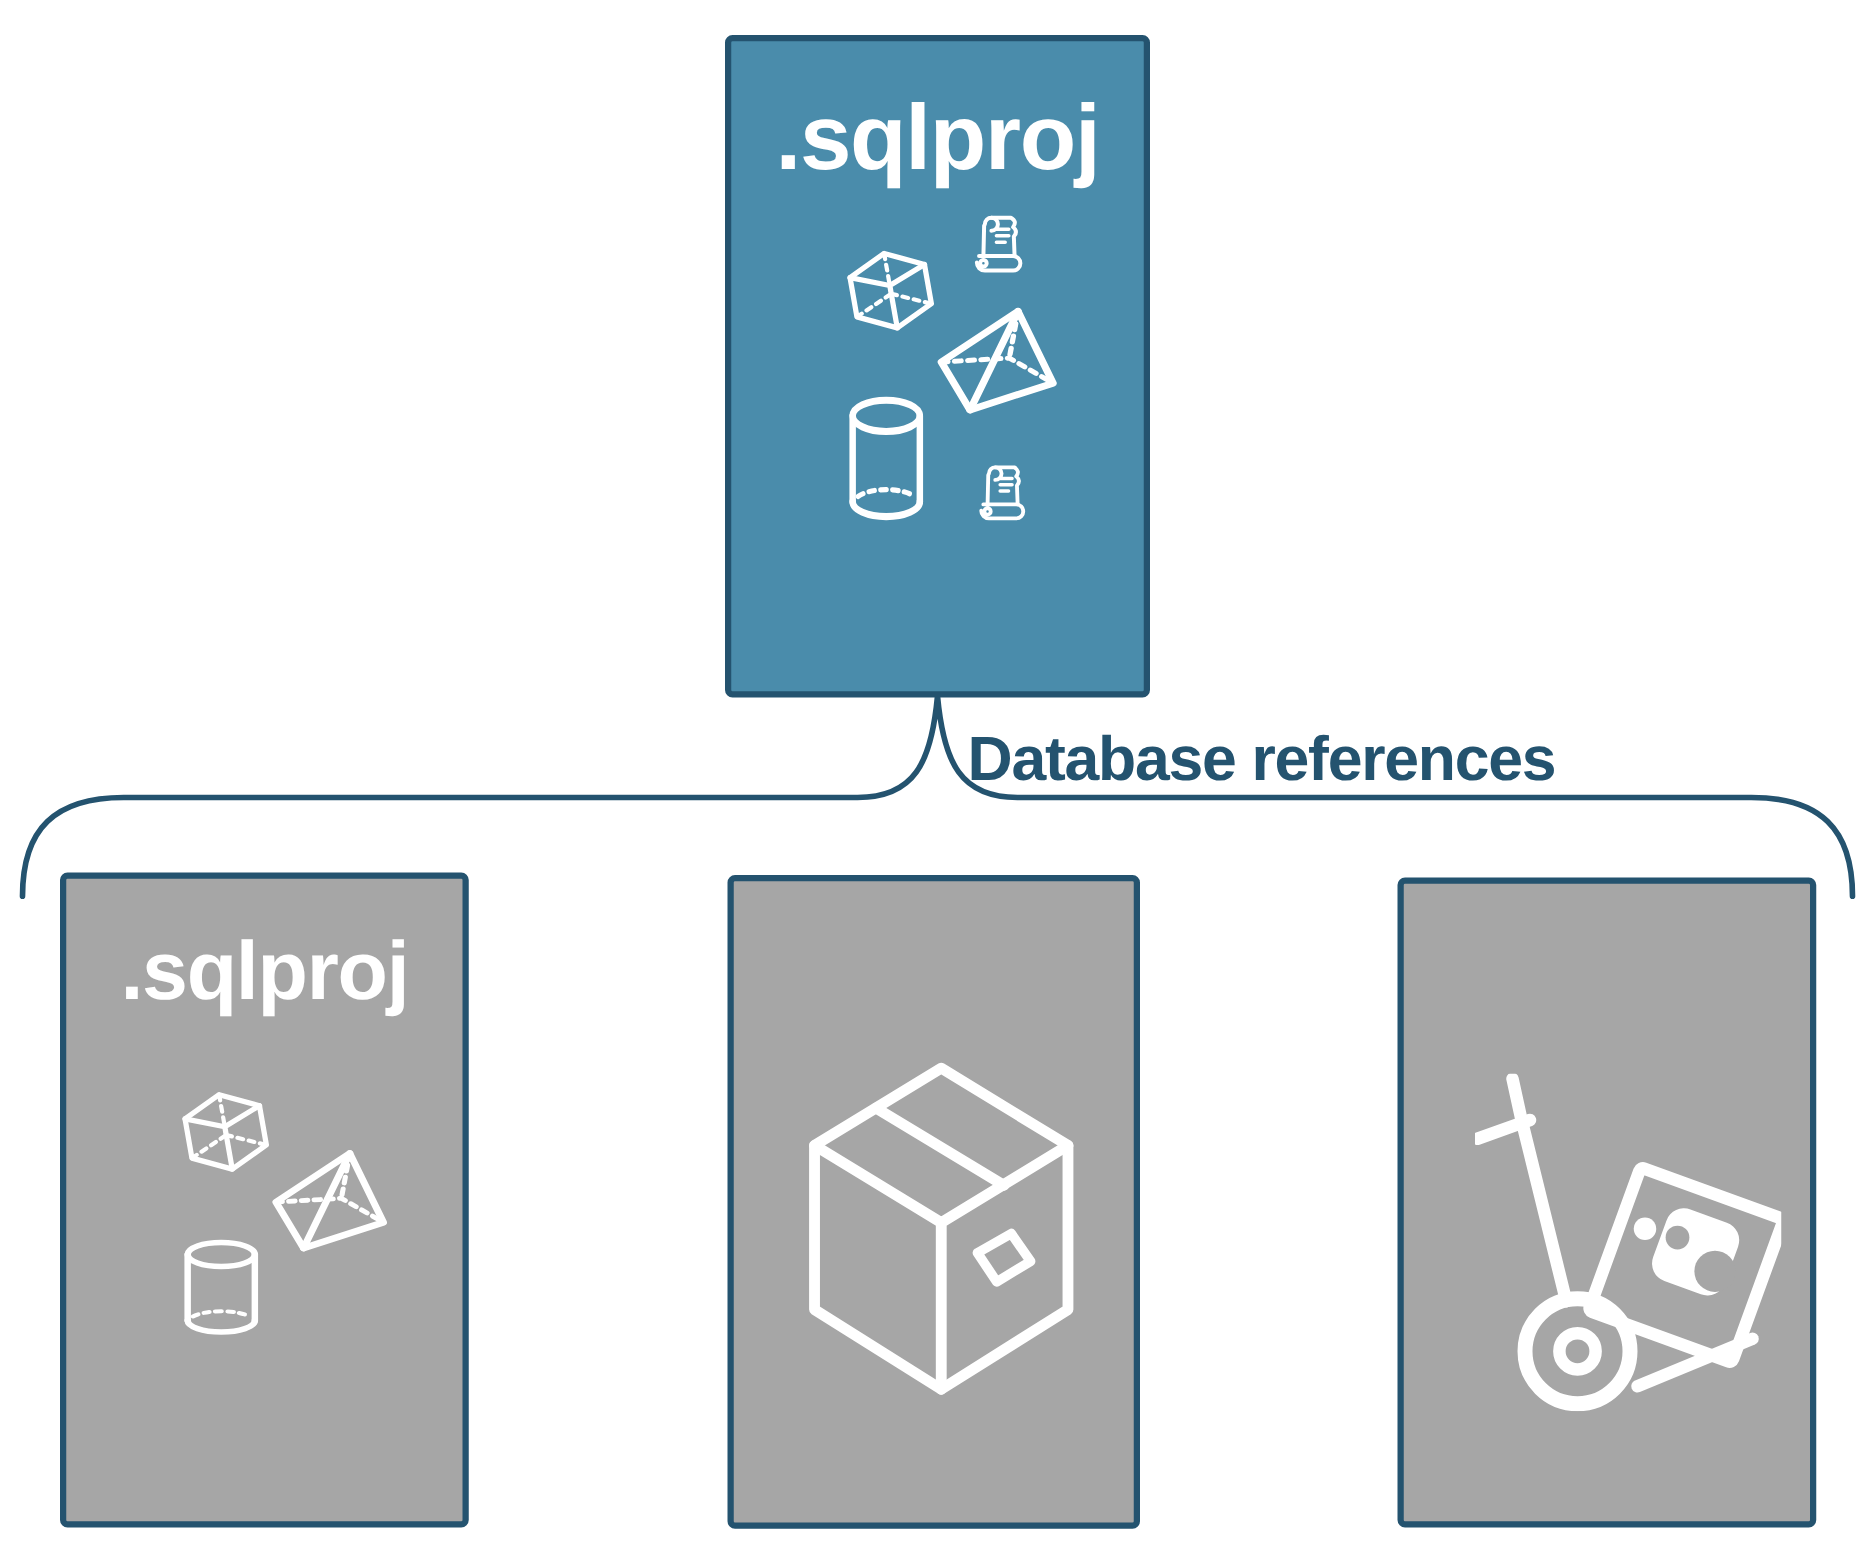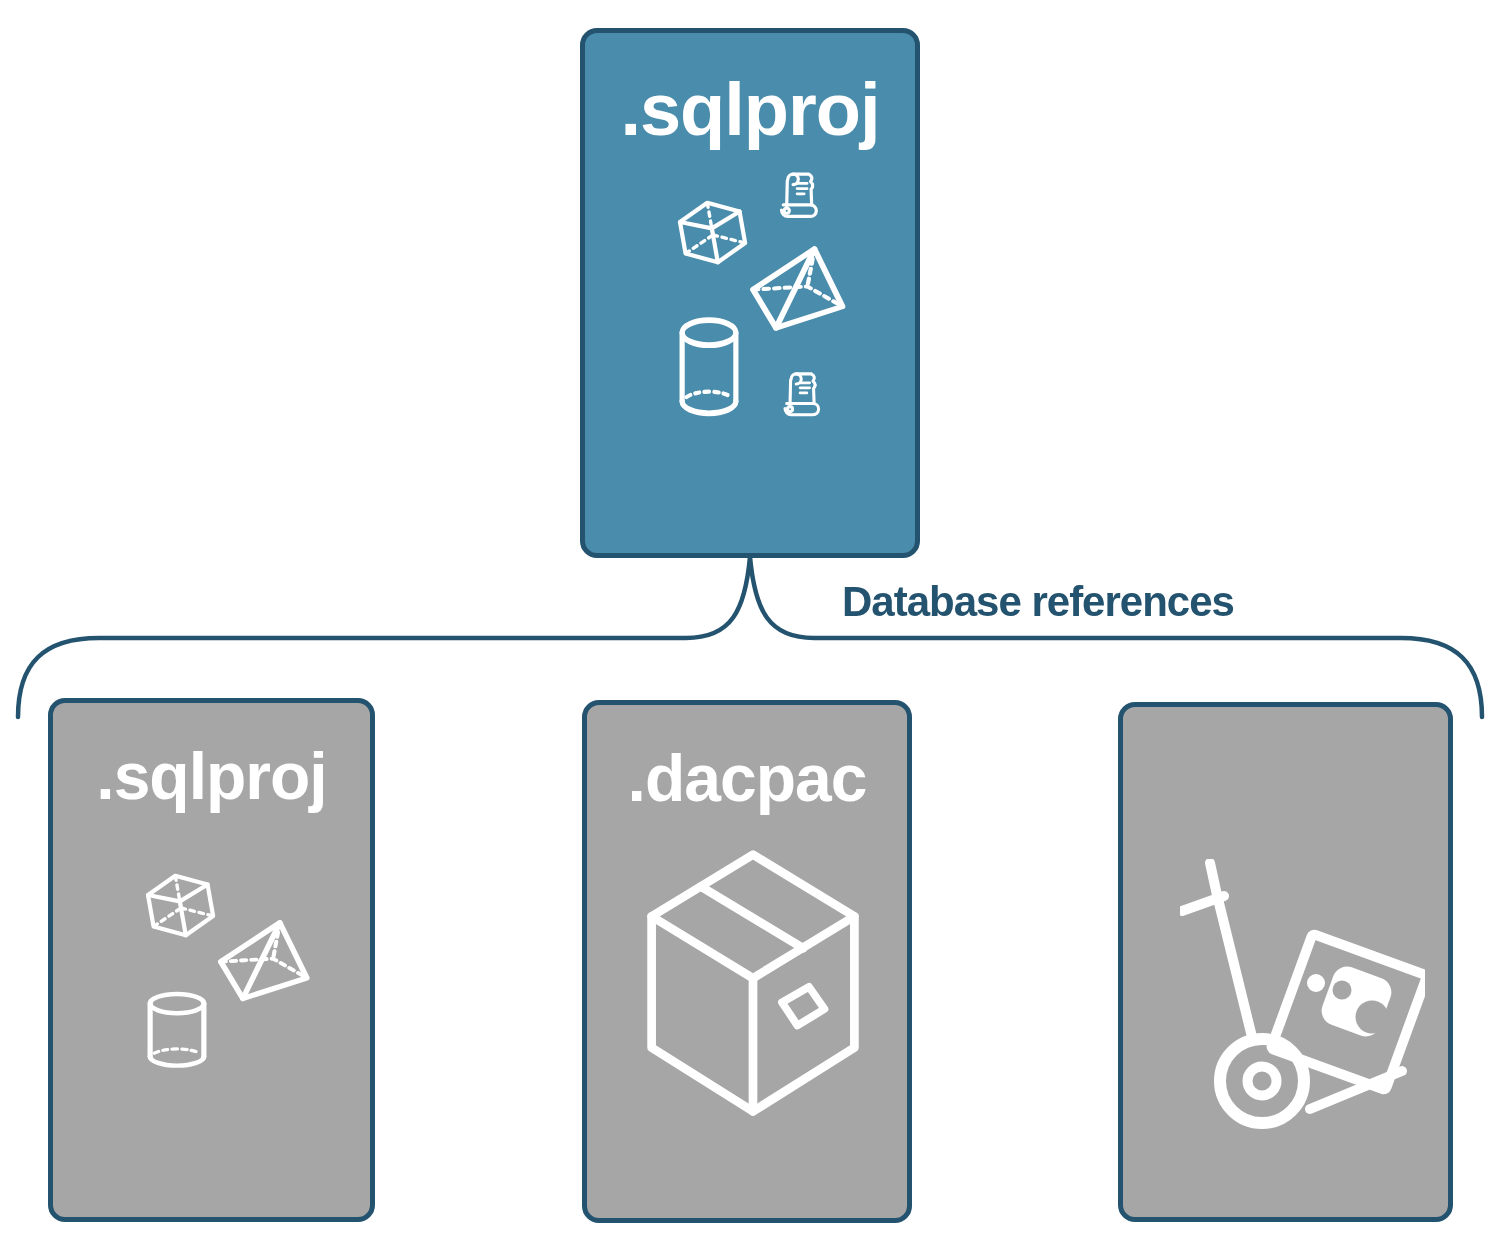--- a/index.html
+++ b/index.html
@@ -8,7 +8,7 @@
     font-family:"Liberation Sans", sans-serif;overflow:hidden;
   }
   .node{
-    position:absolute;border:5px solid #24536f;border-radius:17px;box-sizing:border-box;
+    position:absolute;border:5px solid #24536f;border-radius:6px;box-sizing:border-box;
   }
   .node.root{left:580px;top:28px;width:340px;height:530px;background:#4a8cab;}
   .node.child{background:#a6a6a6;}

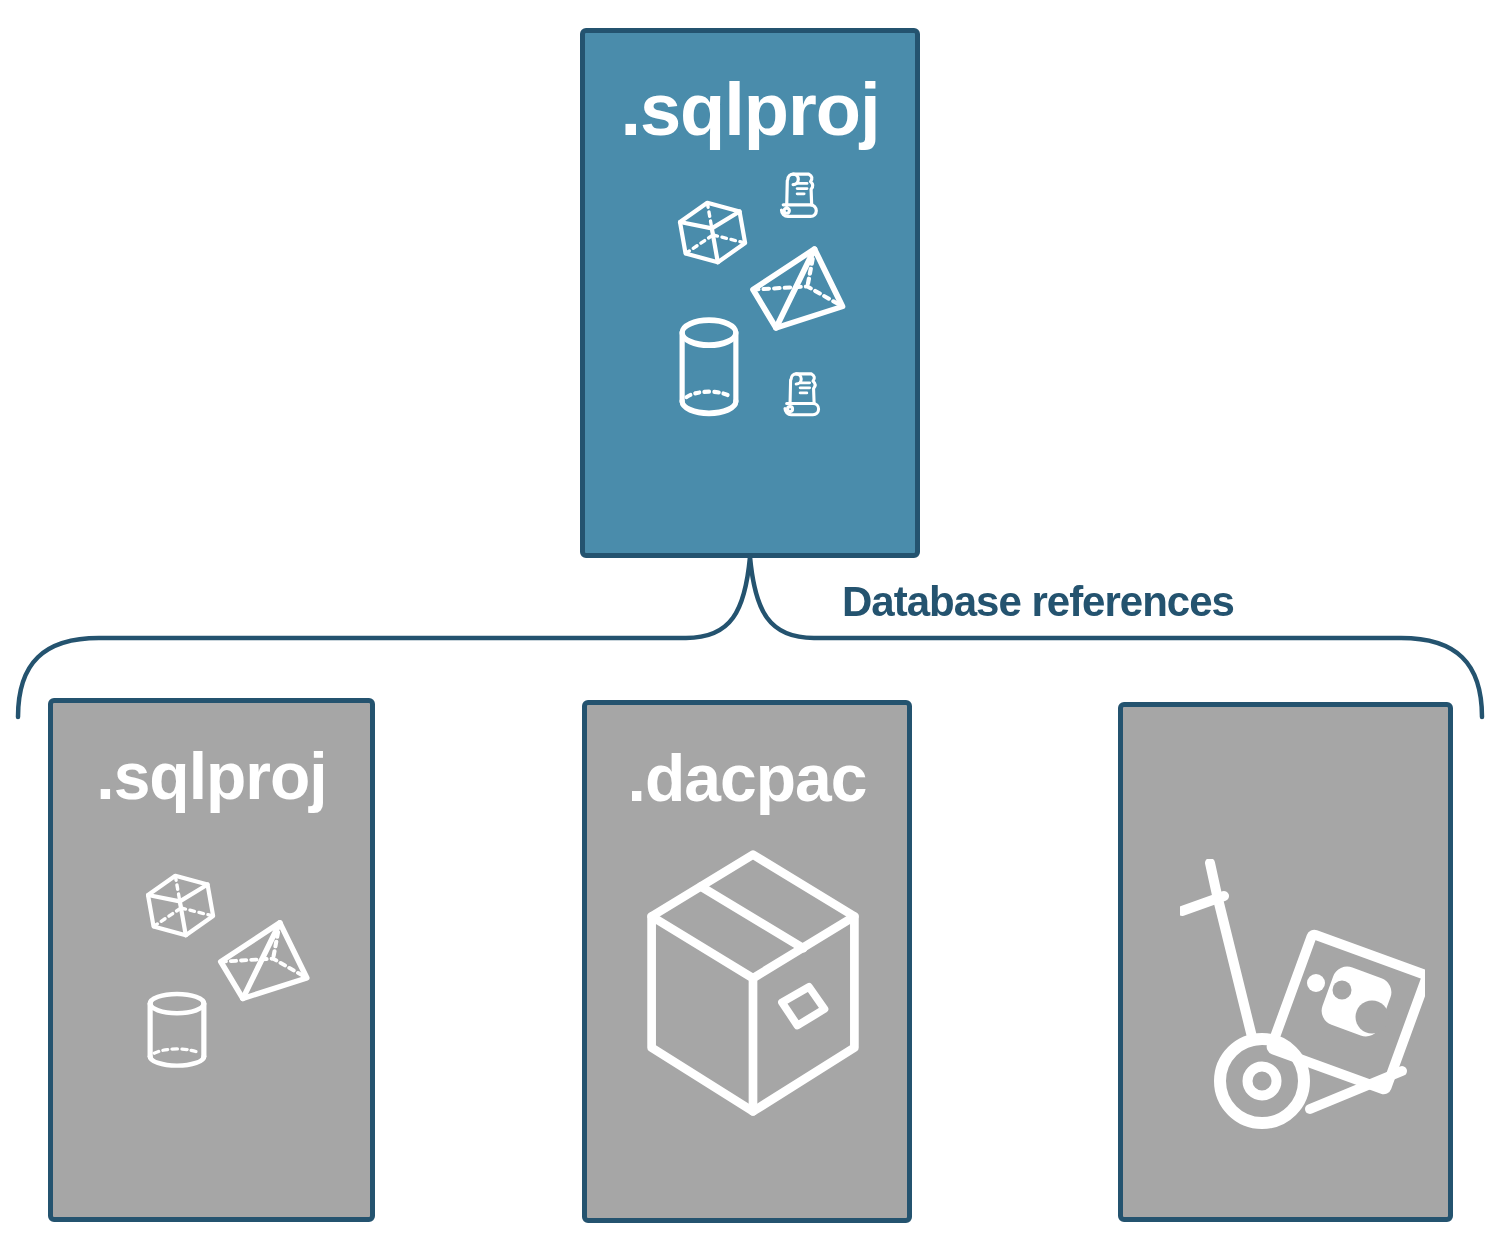--- a/index.html
+++ b/index.html
@@ -23,7 +23,7 @@
   .icon{position:absolute;}
   .brace-svg{position:absolute;left:0;top:0;pointer-events:none;}
   .connector-label{
-    position:absolute;left:842px;top:578px;font-size:42px;font-weight:bold;
+    position:absolute;left:774px;top:578px;font-size:50px;font-weight:bold;
     color:#24536f;letter-spacing:-1px;white-space:nowrap;
   }
 </style>

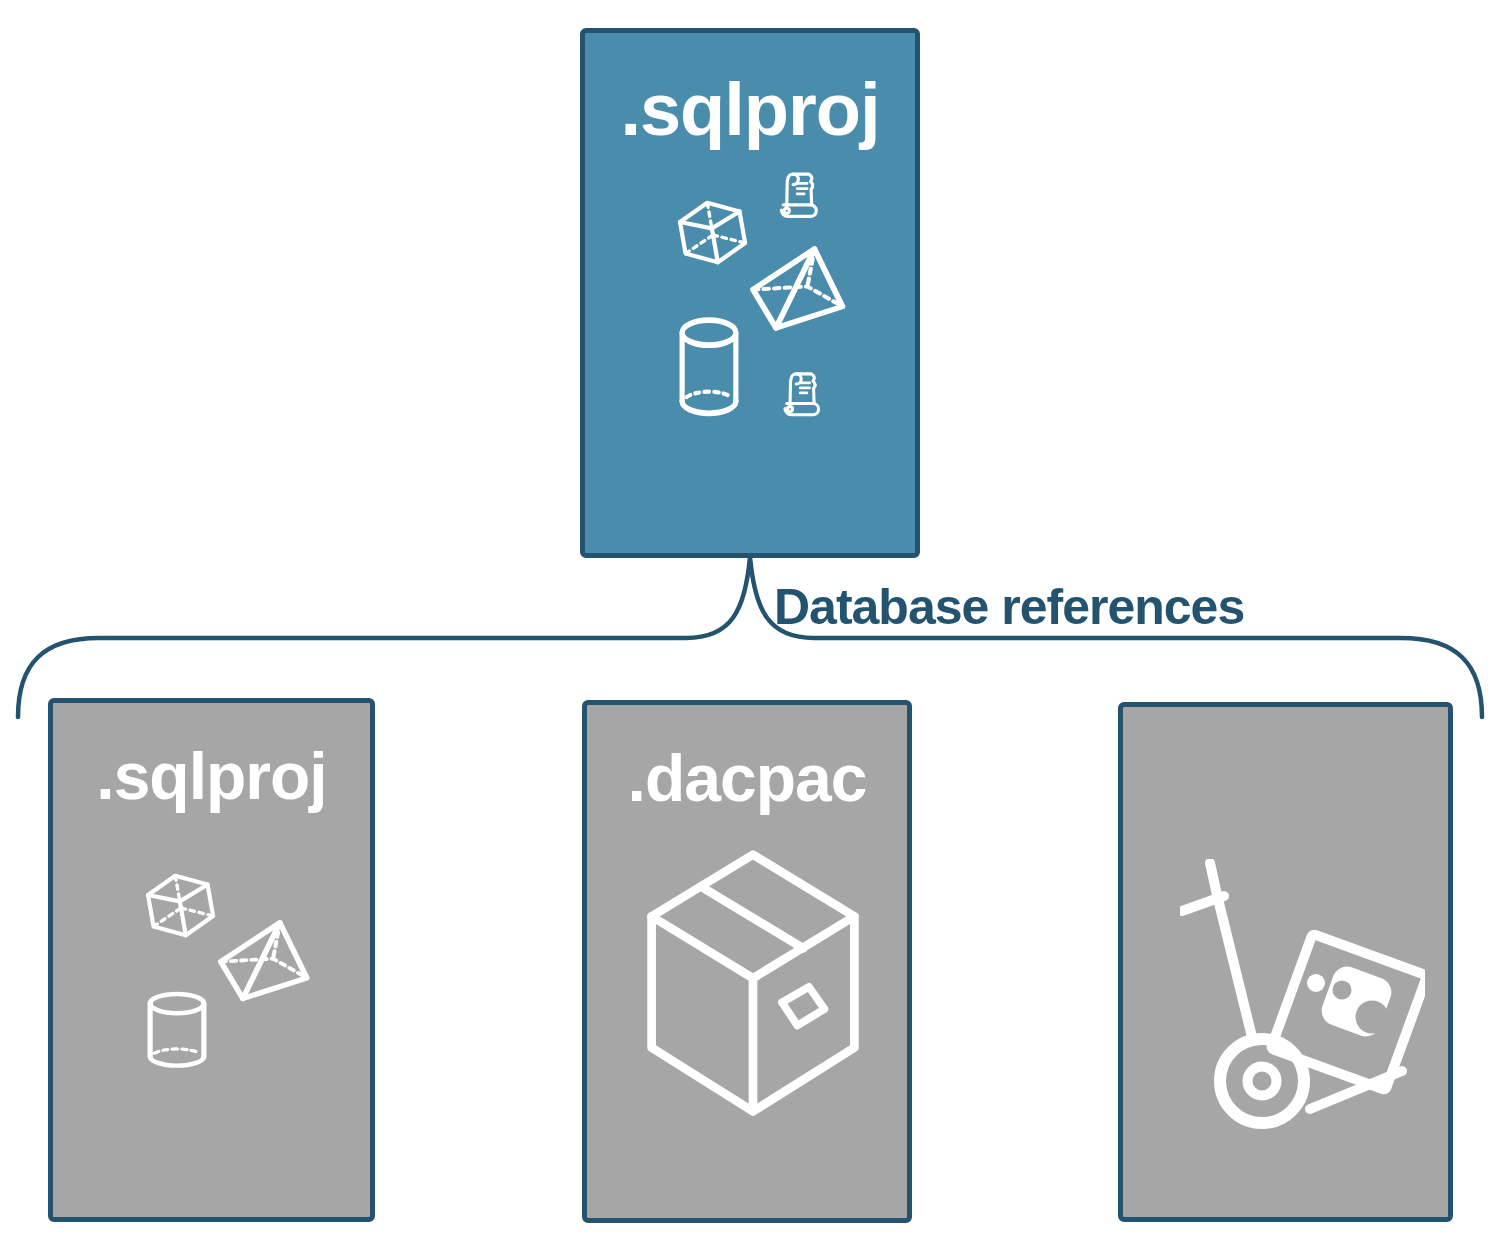--- a/index.html
+++ b/index.html
@@ -117,7 +117,6 @@
 </div>
 
 <div class="node child c1">
-  <div class="node-label">.dacpac</div>
 
   <svg class="icon" style="left:50px;top:138px" width="232" height="280" viewBox="0 0 240 290">
     <g fill="none" stroke="#ffffff" stroke-width="9" stroke-linecap="round" stroke-linejoin="round">

